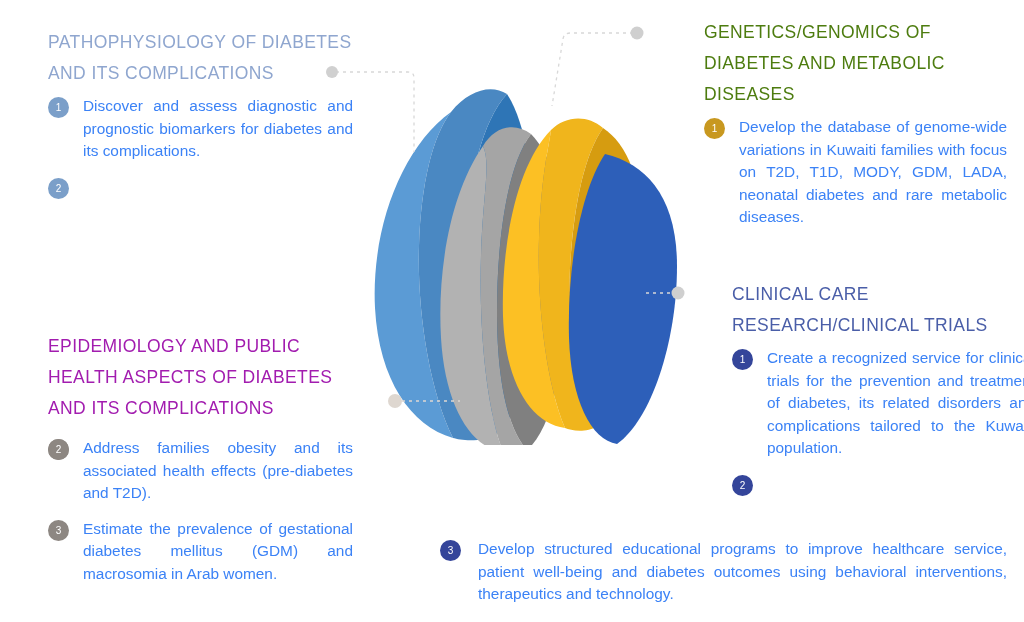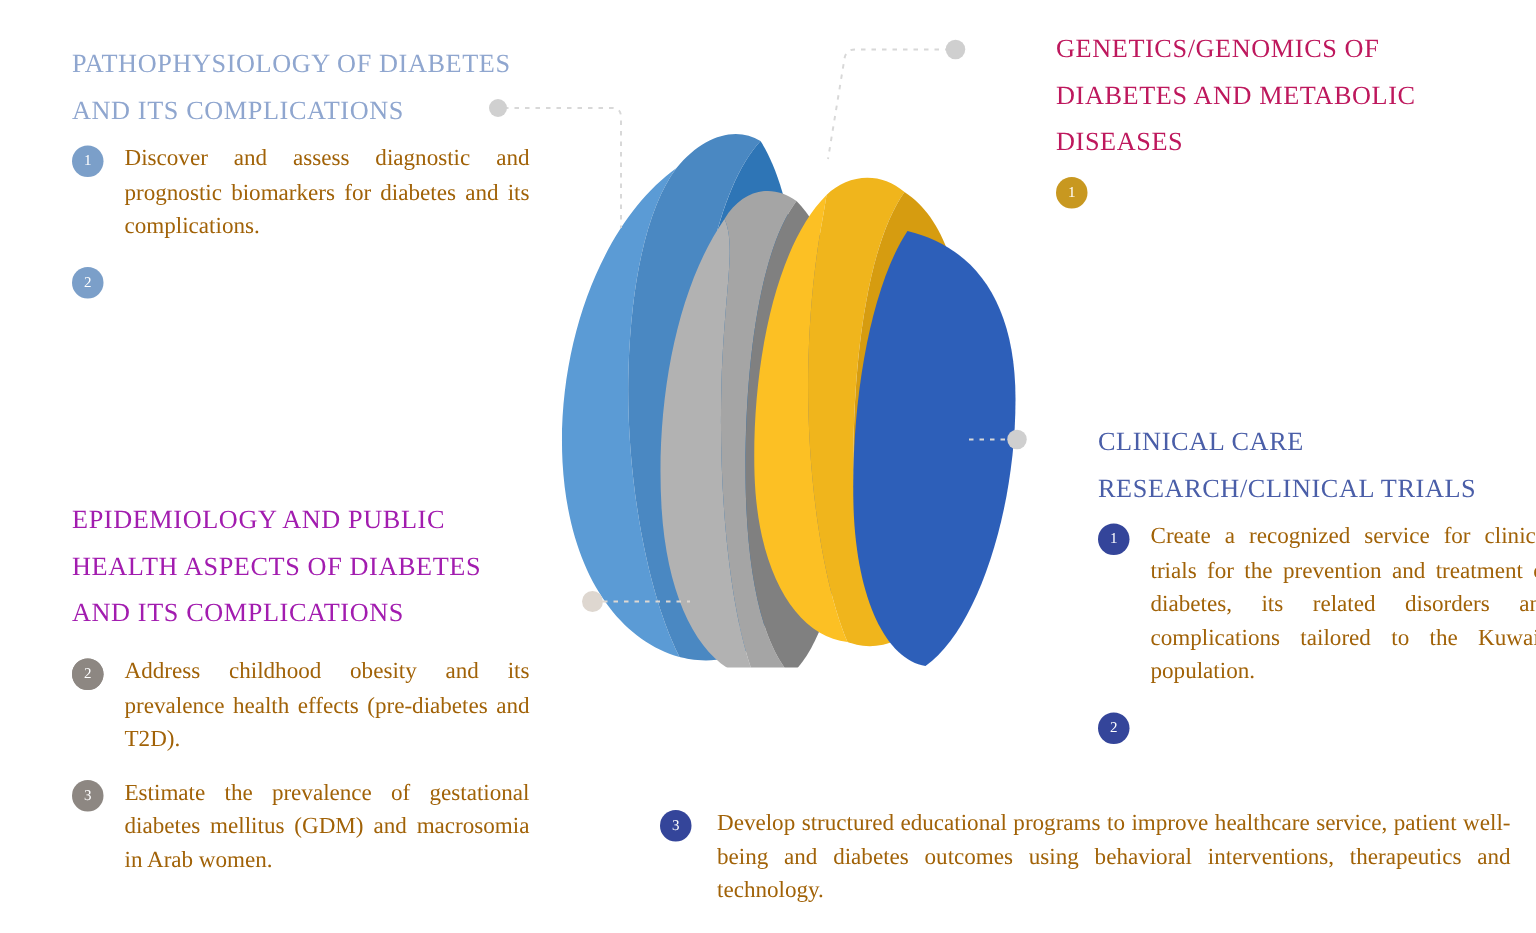--- a/index.html
+++ b/index.html
@@ -23,7 +23,6 @@
   
   .section {
     position: absolute;
-    font-family: Liberation Serif, serif;
   }
   .sec-heading {
     font-size: 17.5px;

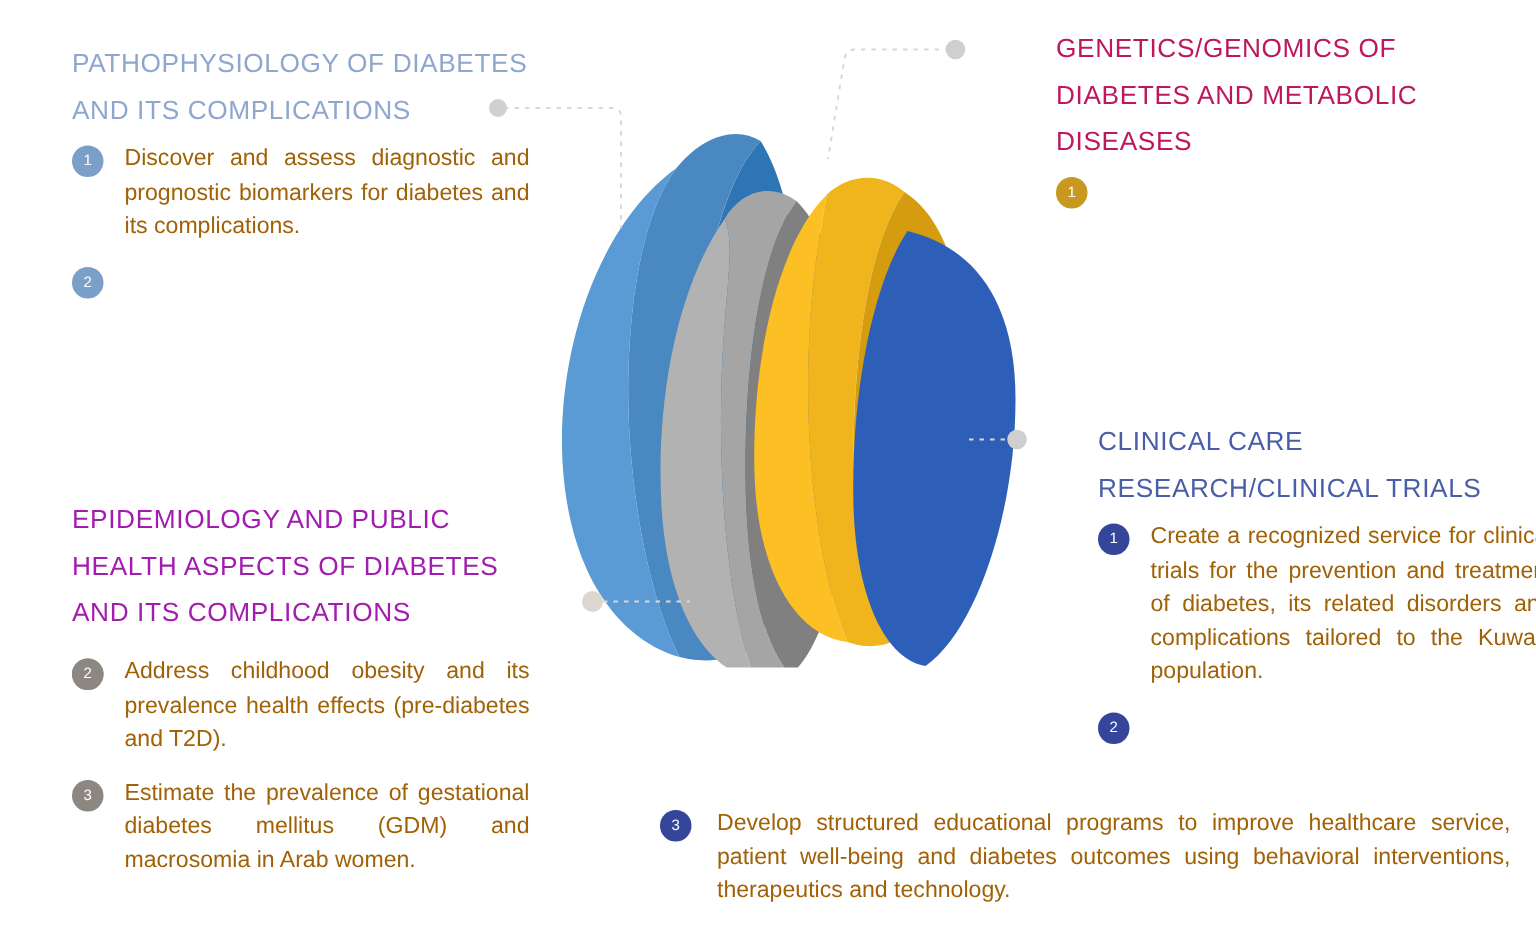--- a/index.html
+++ b/index.html
@@ -77,7 +77,7 @@
   #sec-epi .badge         { background: #8d8782; }
 
   #sec-gen          { left: 704px; top: 17px;  width: 303px; }
-  #sec-gen .sec-heading   { color: #be185d; }
+  #sec-gen .sec-heading   { color: #4d7c0f; }
   #sec-gen .badge         { background: #c89820; }
 
   #sec-clin         { left: 704px; top: 279px; width: 303px; margin-left: 28px; }

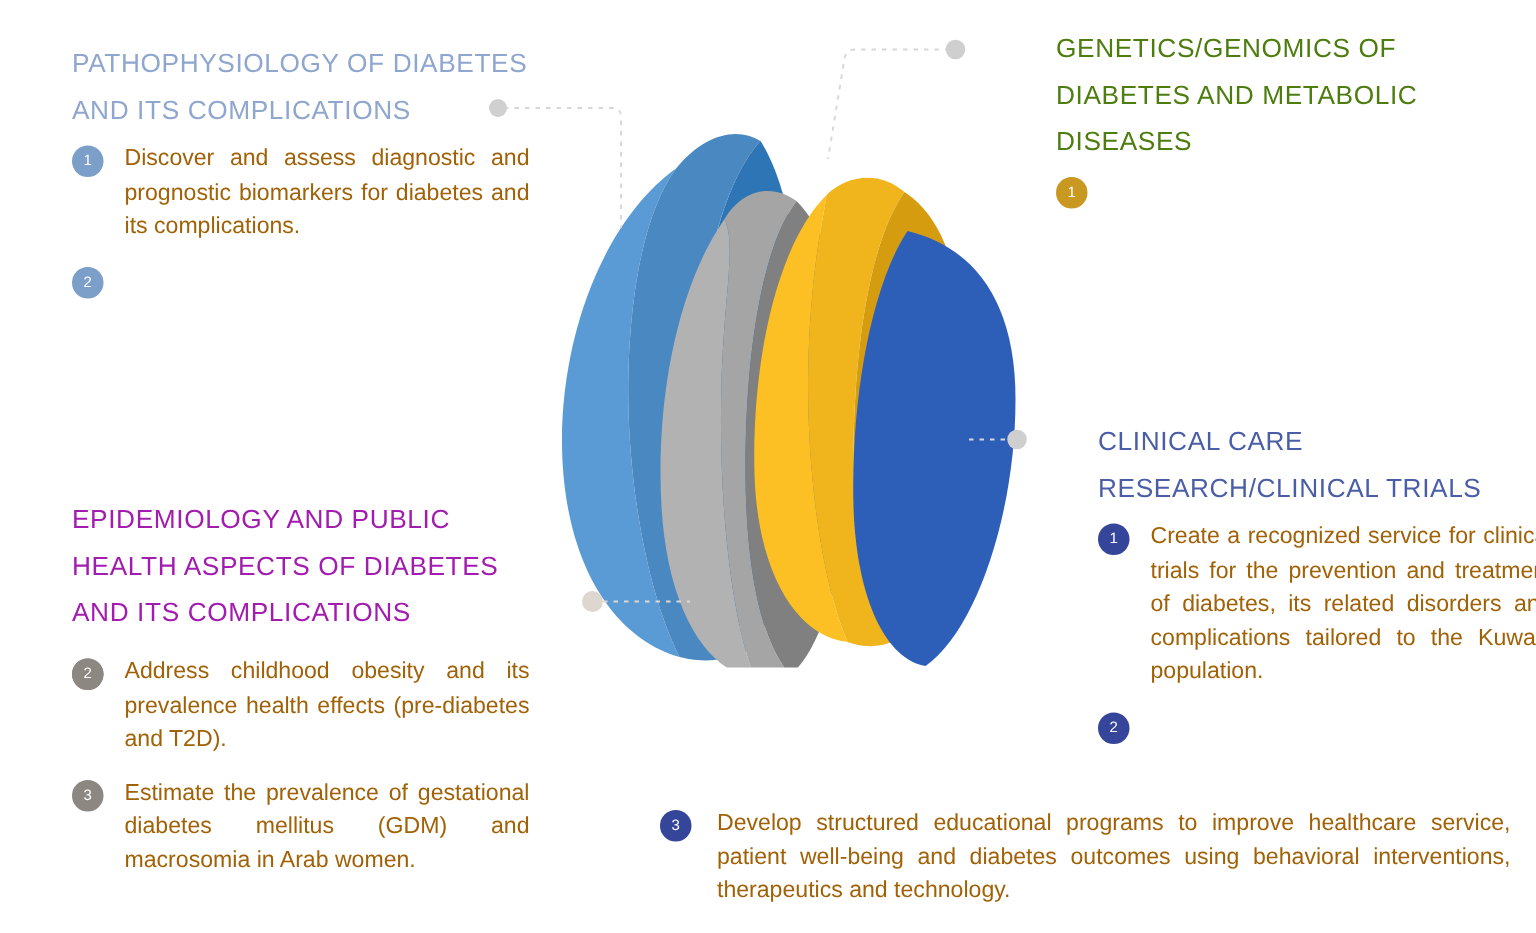--- a/index.html
+++ b/index.html
@@ -62,7 +62,7 @@
     display: block;
     font-size: 15.4px;
     line-height: 22.5px;
-    color: #a16207;
+    color: #3b82f6;
     text-align: justify;
     text-justify: inter-word;
   }

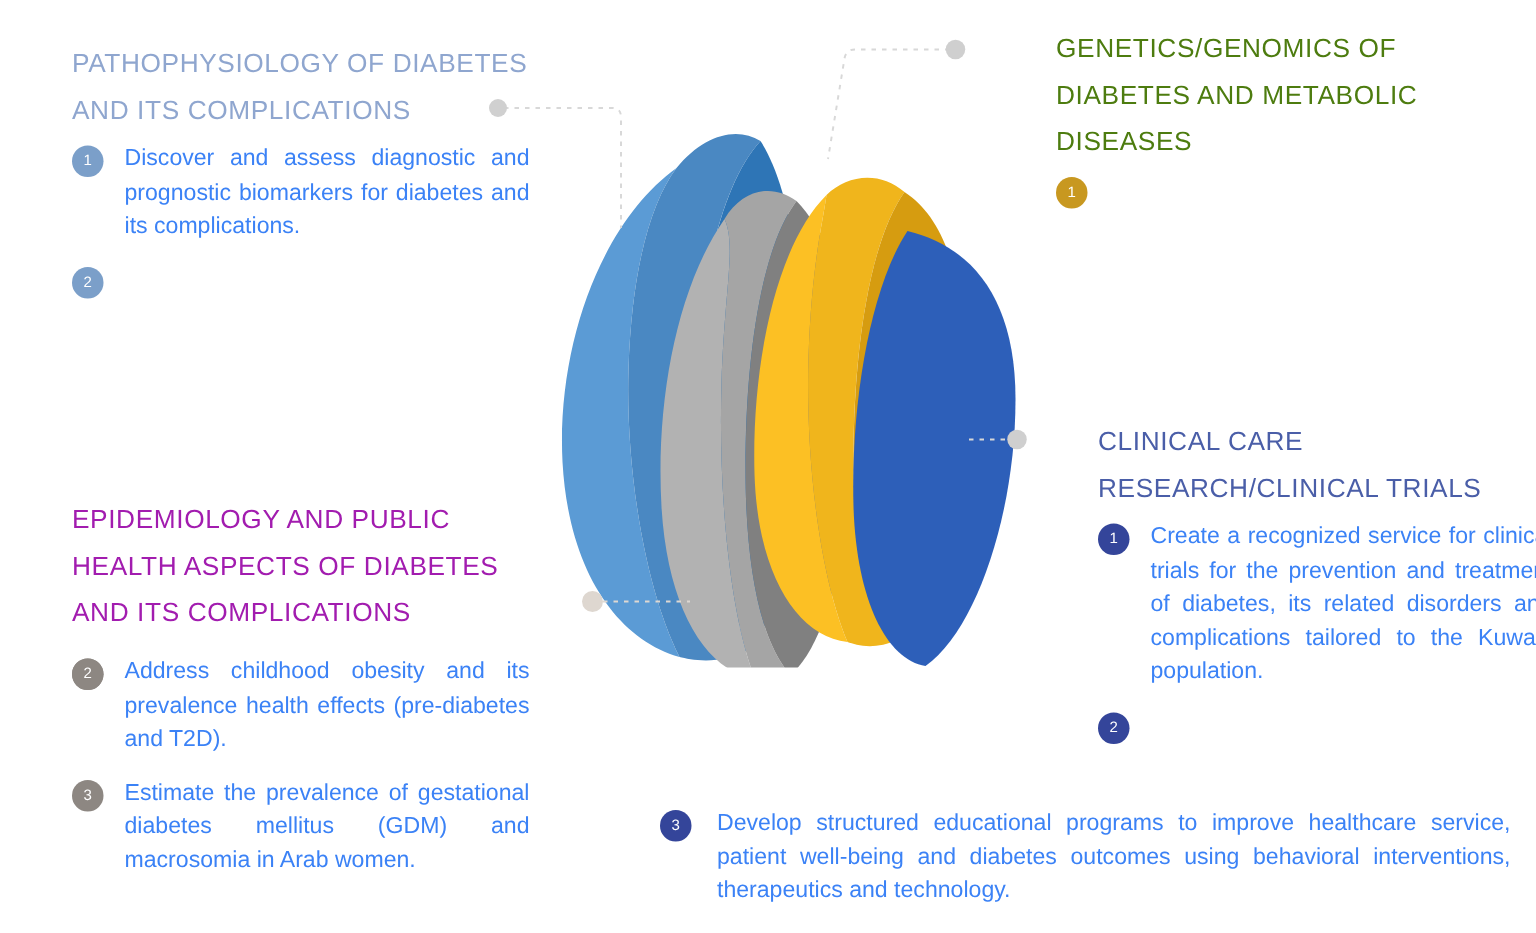--- a/index.html
+++ b/index.html
@@ -206,6 +206,7 @@
     <ul class="items">
       <li class="item">
         <span class="badge">1</span>
+        <span class="item-text">Develop the database of genome-wide variations in Kuwaiti families with focus on T2D, T1D, MODY, GDM, LADA, neonatal diabetes and rare metabolic diseases.</span>
       </li>
     </ul>
   </div>

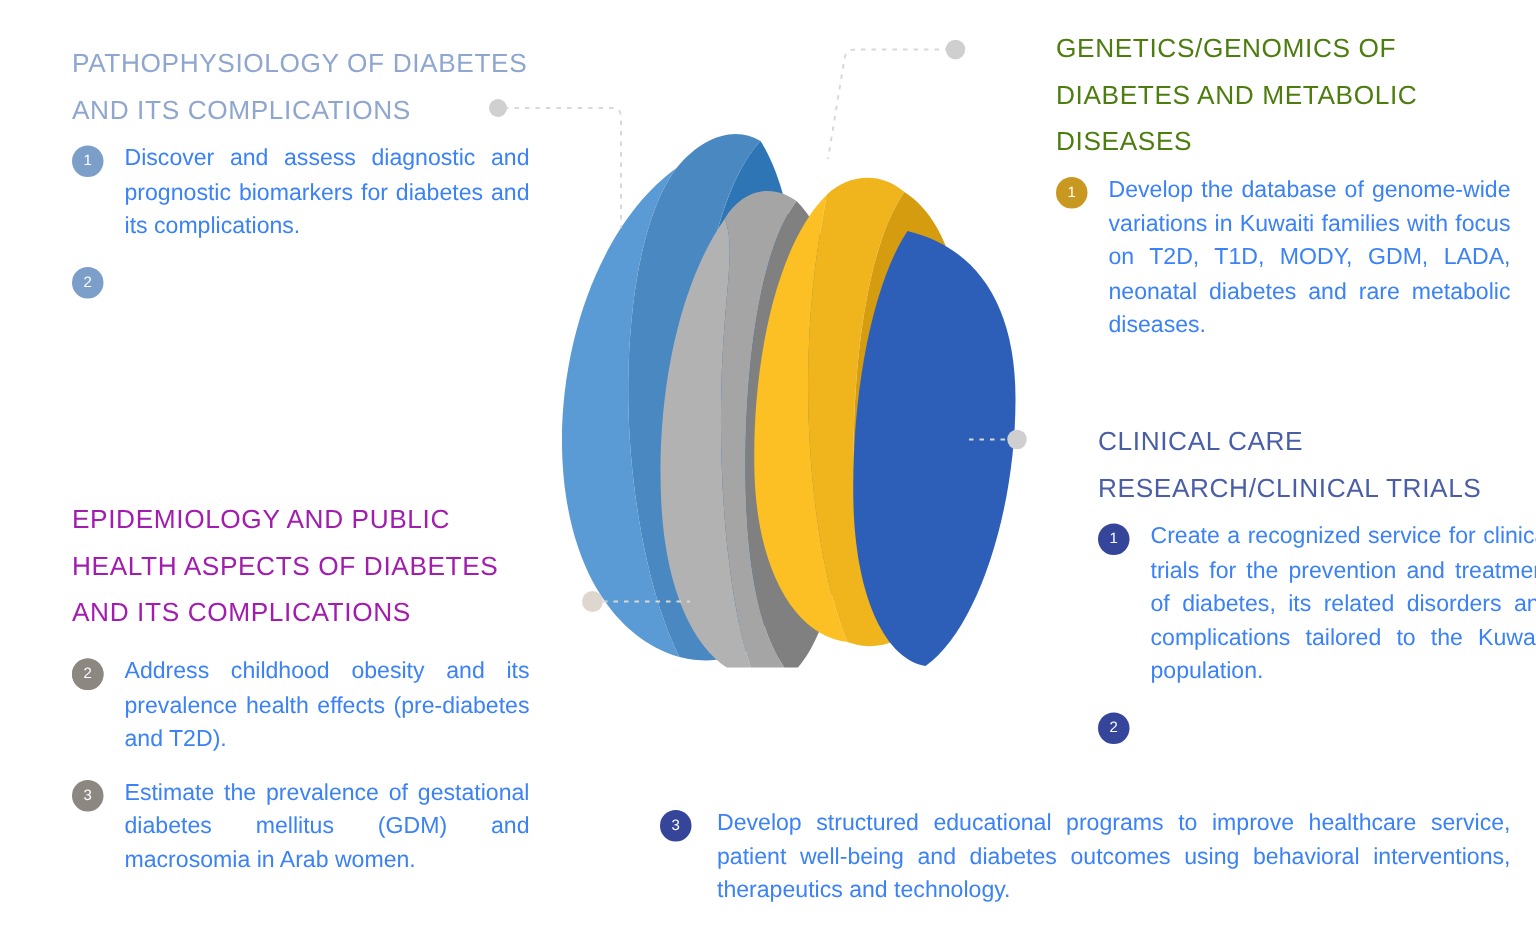--- a/index.html
+++ b/index.html
@@ -192,7 +192,7 @@
       </li>
       <li class="item">
         <span class="badge">2</span>
-        <span class="item-text">Address childhood obesity and its prevalence health effects (pre-diabetes and T2D).</span>
+        <span class="item-text">Address families obesity and its associated health effects (pre-diabetes and T2D).</span>
       </li>
       <li class="item">
         <span class="badge">3</span>

